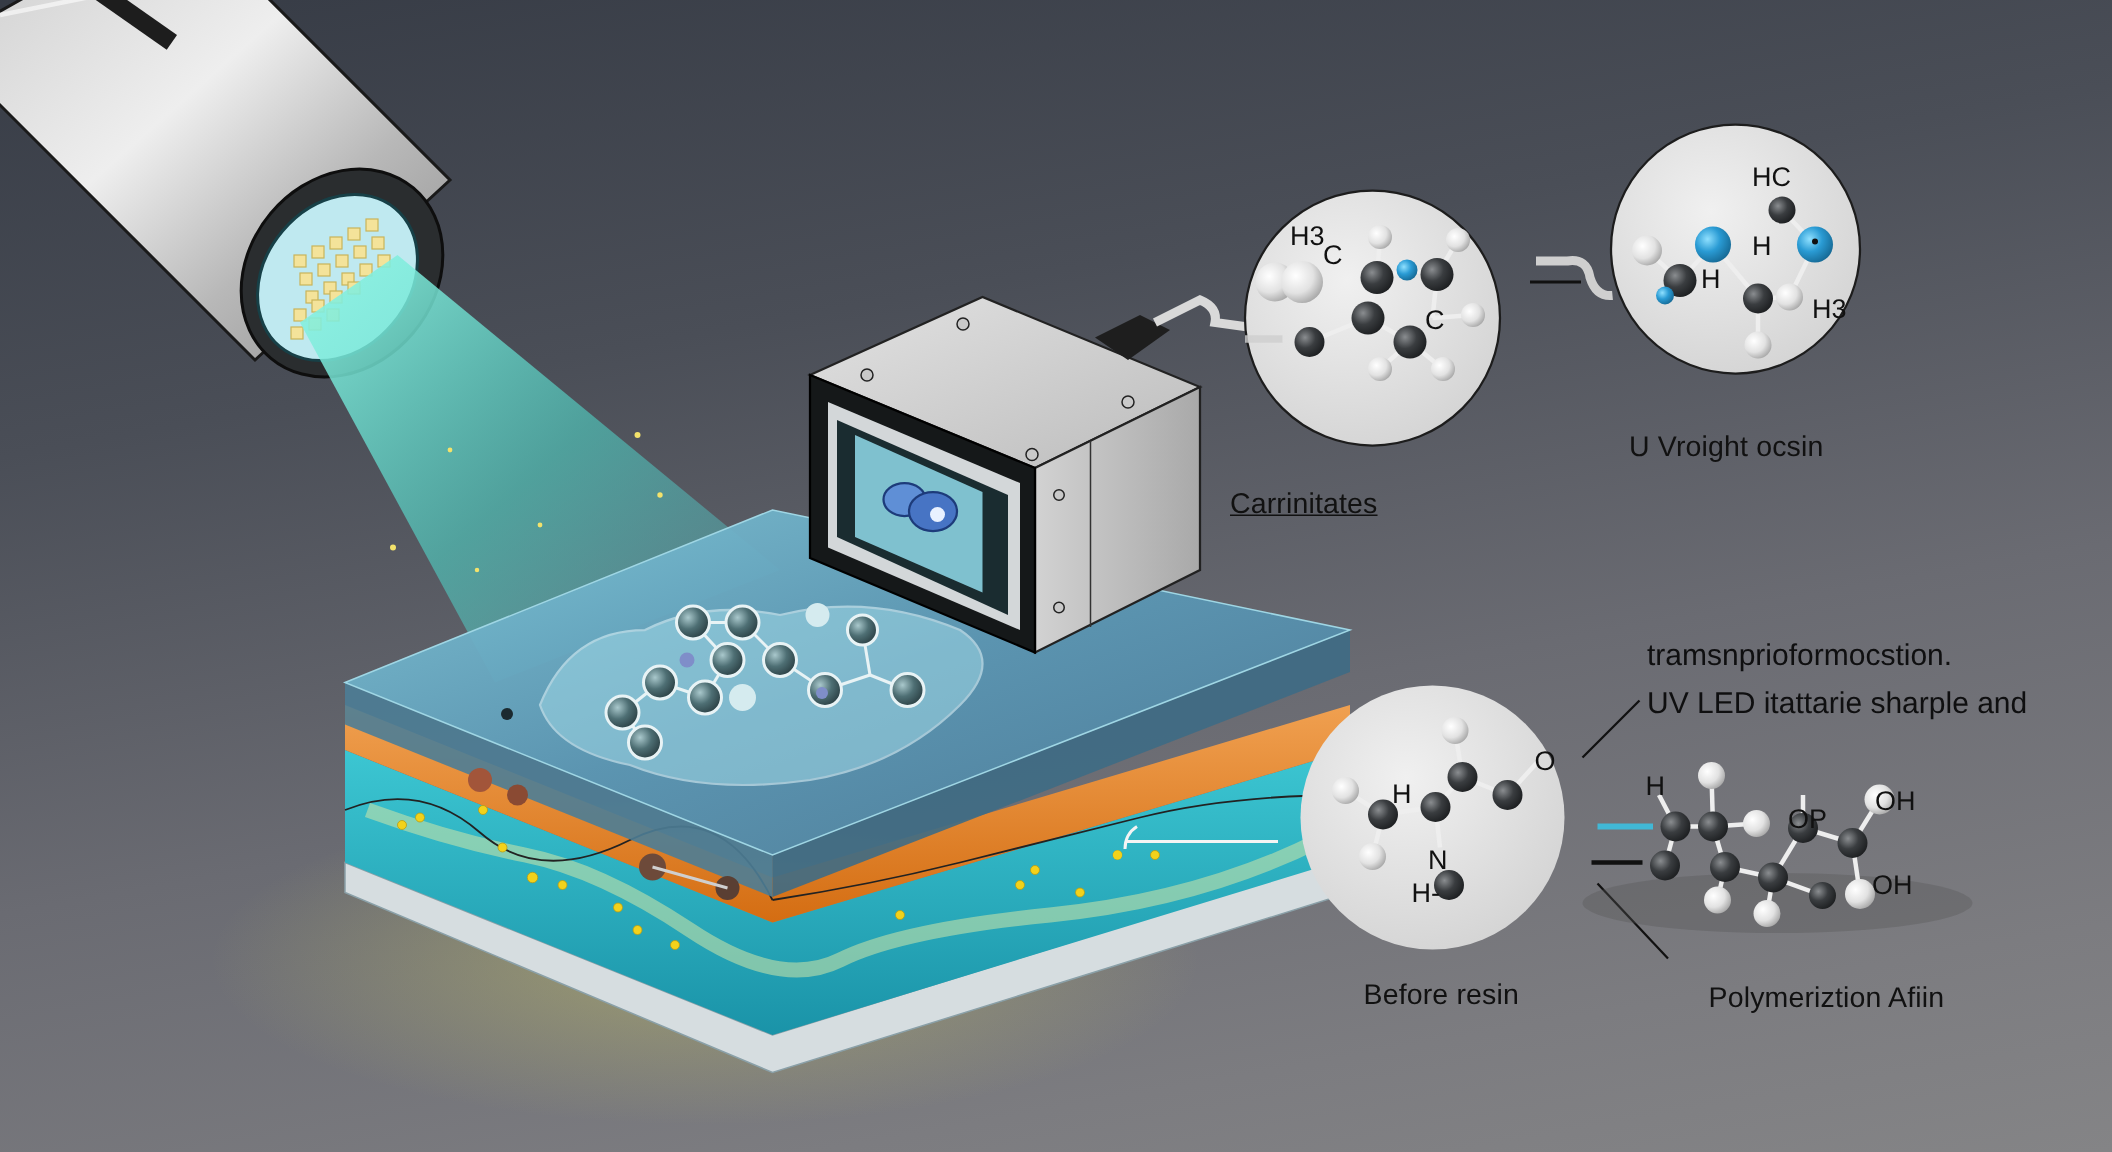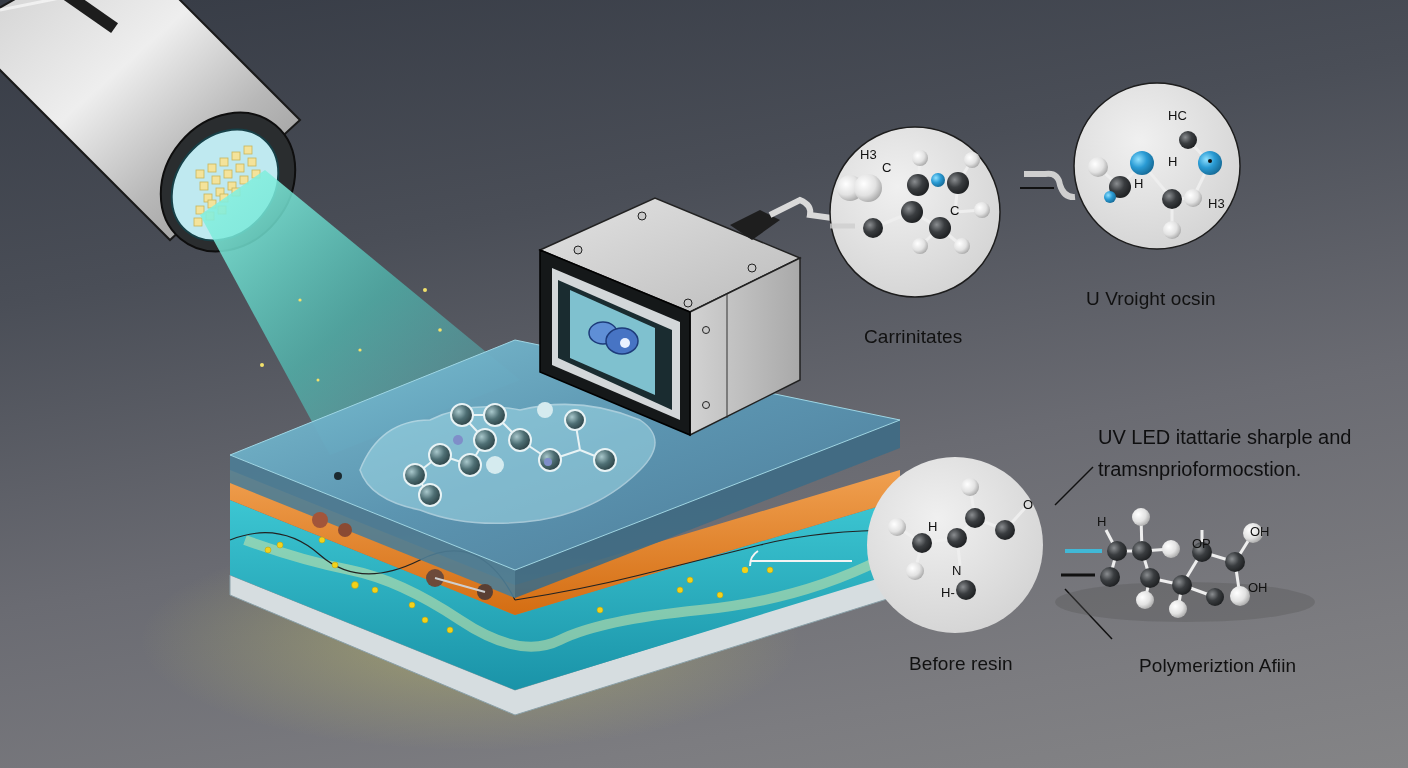--- a/index.html
+++ b/index.html
@@ -20,7 +20,7 @@
     white-space: nowrap;
   }
   .atom-text {
-    position: absolute; font-size: 13px; color: #111; font-family: "Liberation Sans", sans-serif;
+    position: absolute; font-size: 18px; color: #111; font-family: "Liberation Sans", sans-serif;
   }
 </style>
 </head>

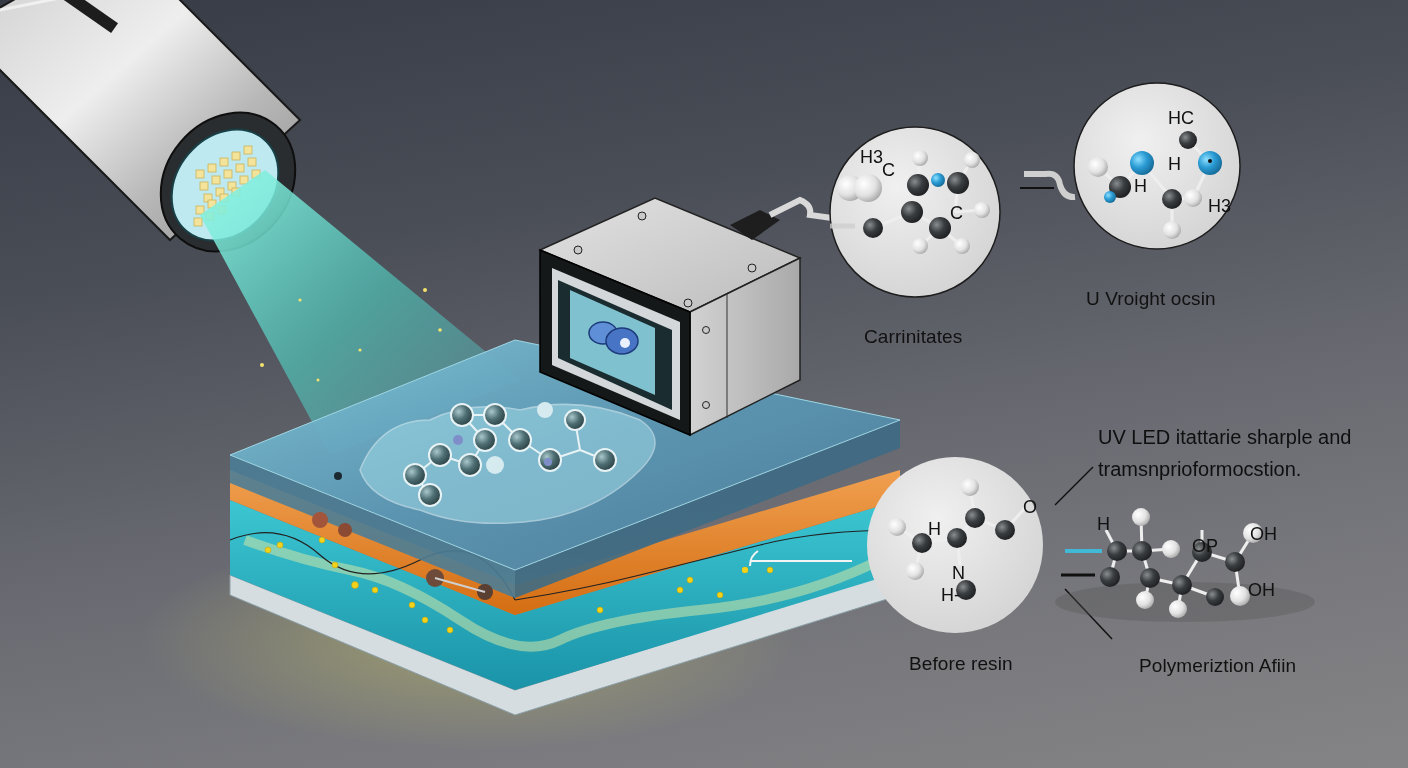--- a/index.html
+++ b/index.html
@@ -391,7 +391,7 @@
 <span class="atom-text" style="left:1250px;top:524px;">OH</span>
 <span class="atom-text" style="left:1248px;top:580px;">OH</span>
 
-<div class="label" style="left:864px;top:326px;">Carrinitates</div>
+<div class="label" style="left:820px;top:326px;text-decoration:underline;">Carrinitates</div>
 <div class="label" style="left:1086px;top:288px;">U Vroight ocsin</div>
 <div class="label" style="left:909px;top:653px;">Before resin</div>
 <div class="label" style="left:1139px;top:655px;">Polymeriztion Afiin</div>

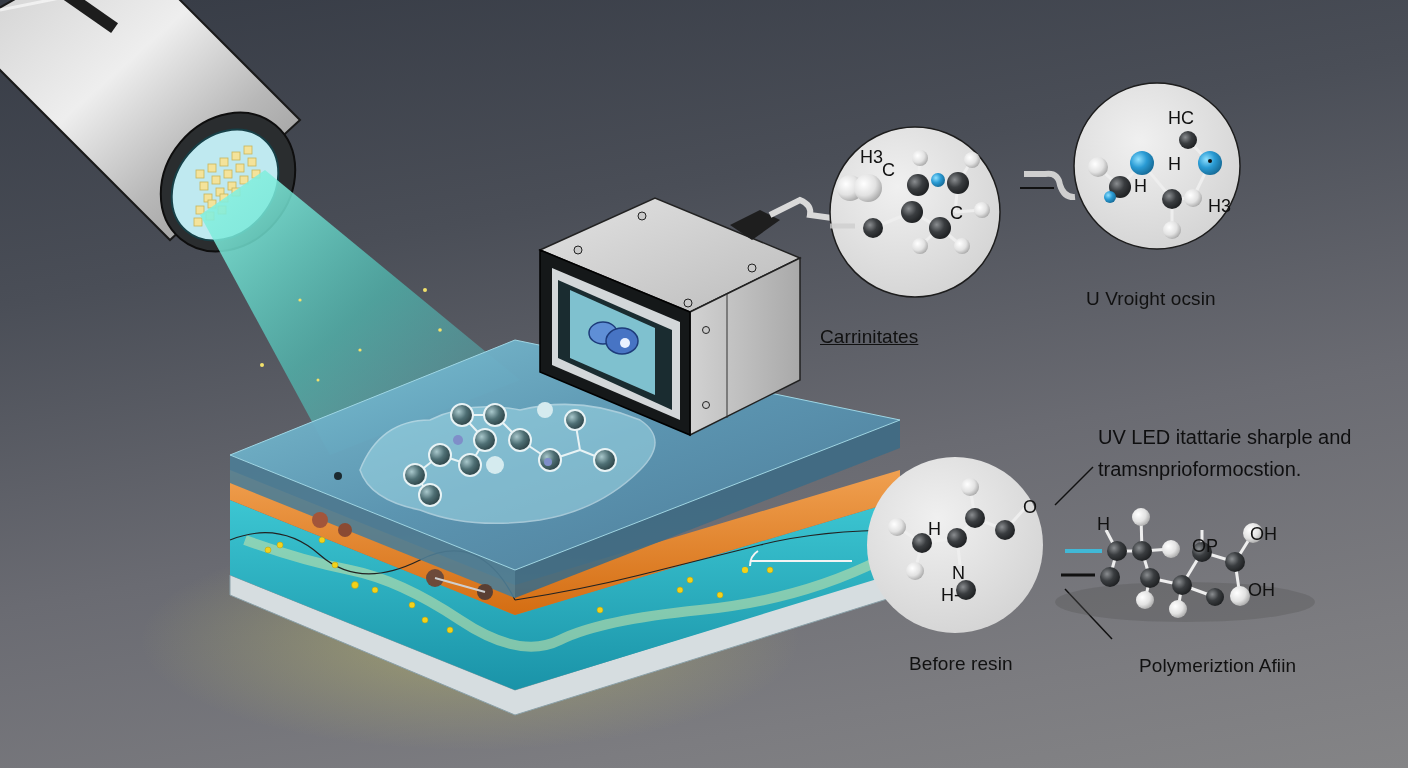--- a/index.html
+++ b/index.html
@@ -397,8 +397,8 @@
 <div class="label" style="left:1139px;top:655px;">Polymeriztion Afiin</div>
 
 <div class="callout" style="left:1098px;top:421px;">
+  <div>tramsnprioformocstion.</div>
   <div>UV LED itattarie sharple and</div>
-  <div>tramsnprioformocstion.</div>
 </div>
 
 </div>

